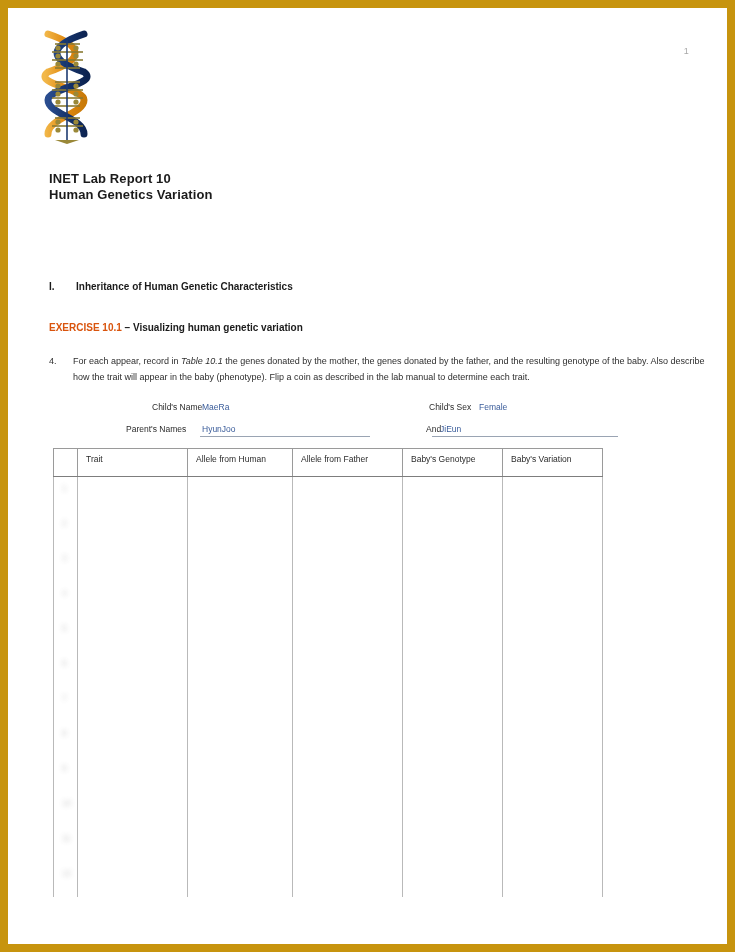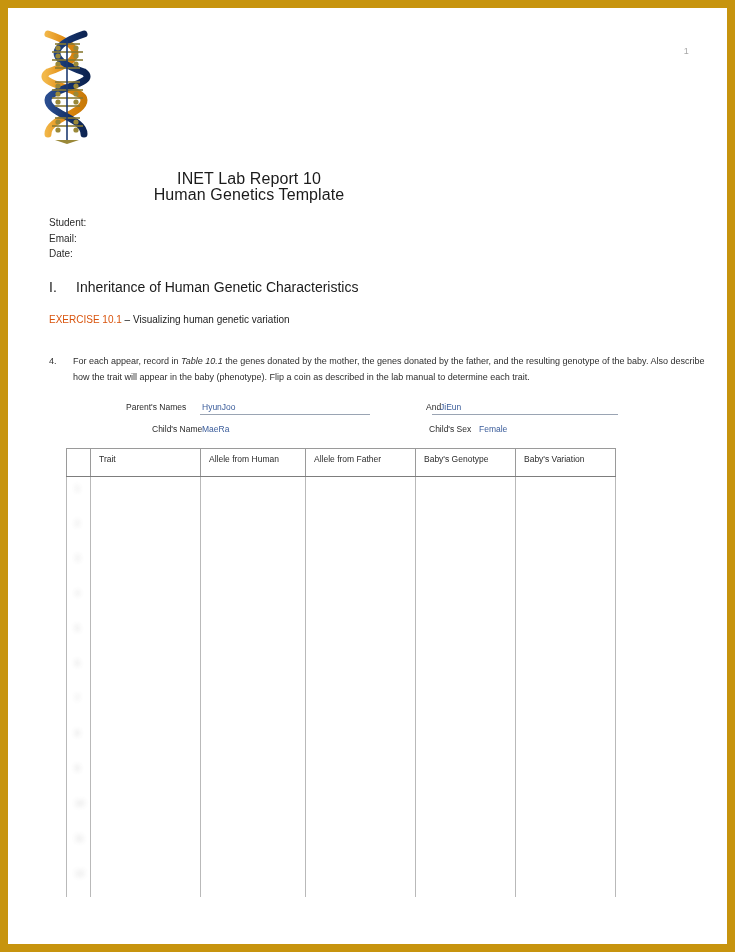--- a/index.html
+++ b/index.html
@@ -57,12 +57,11 @@
     width: 400px;
   }
   .title-line {
-    font-size: 16px;
-    font-weight: normal;
+    font-size: 13px;
+    font-weight: bold;
     color: #1b1b1b;
     line-height: 16px;
     letter-spacing: 0.1px;
-    text-align: center;
   }
 
   

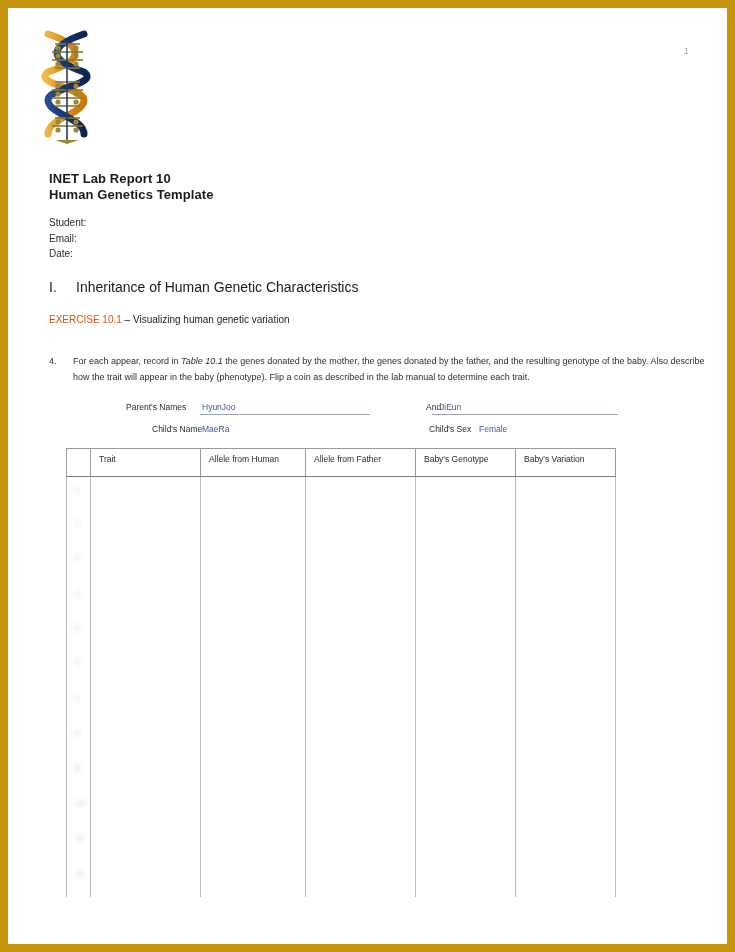--- a/index.html
+++ b/index.html
@@ -324,7 +324,7 @@
 
     <div class="title-block">
       <div class="title-line">INET Lab Report 10</div>
-      <div class="title-line">Human Genetics Template</div>
+      <div class="title-line">Human Genetics Variation</div>
     </div>
 
     <div class="fields-block">

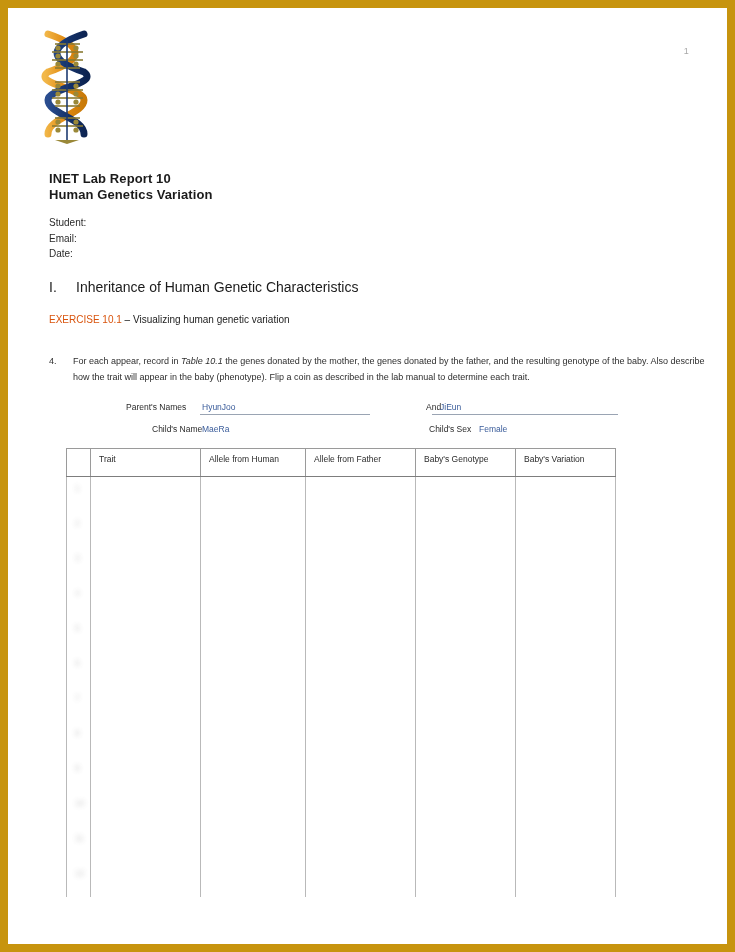--- a/index.html
+++ b/index.html
@@ -327,17 +327,6 @@
       <div class="title-line">Human Genetics Variation</div>
     </div>
 
-    <div class="fields-block">
-      <div class="field-row">
-        <span class="field-label">Student:</span><span class="field-value"></span>
-      </div>
-      <div class="field-row">
-        <span class="field-label">Email:</span><span class="field-value"></span>
-      </div>
-      <div class="field-row">
-        <span class="field-label">Date:</span><span class="field-value"></span>
-      </div>
-    </div>
 
     <div class="outline">
       <div class="outline-l1">

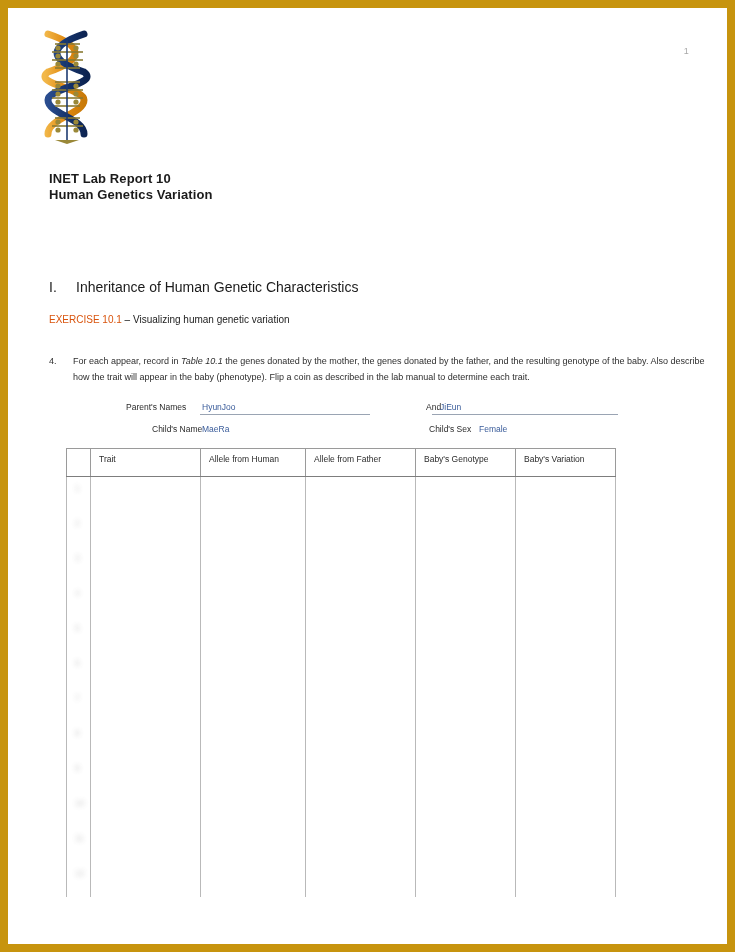--- a/index.html
+++ b/index.html
@@ -92,8 +92,8 @@
     width: 500px;
   }
   .outline-l1 {
-    font-size: 14px;
-    font-weight: normal;
+    font-size: 10px;
+    font-weight: bold;
     color: #1b1b1b;
     line-height: 16px;
     white-space: nowrap;

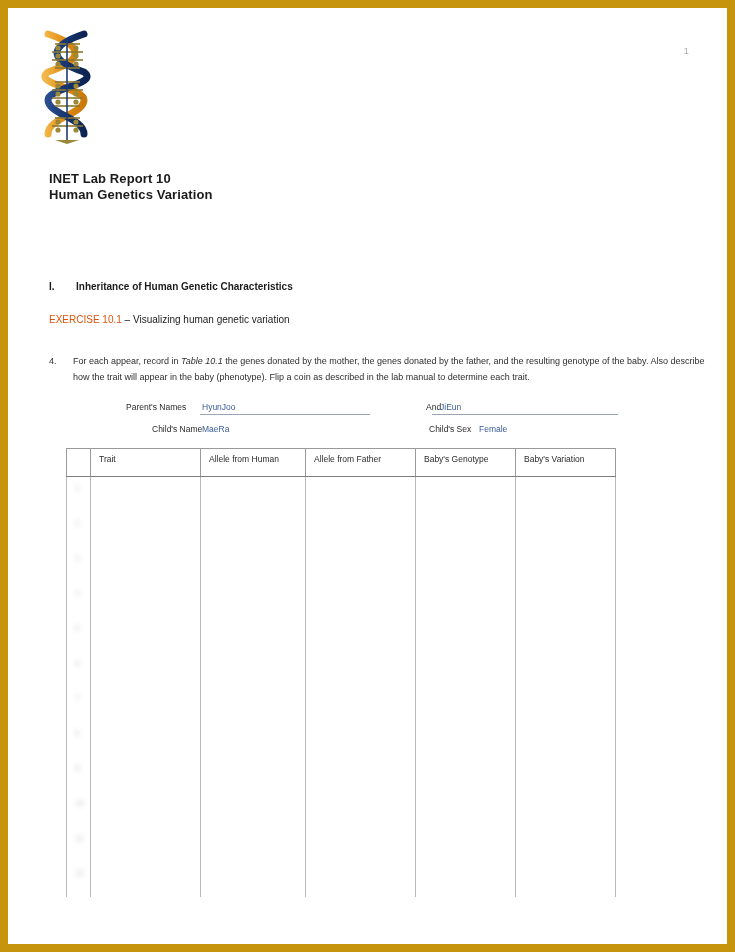--- a/index.html
+++ b/index.html
@@ -113,9 +113,9 @@
   .exercise-heading {
     position: absolute;
     left: 41px;
-    top: 306px;
+    top: 314px;
     font-size: 10px;
-    font-weight: normal;
+    font-weight: bold;
     white-space: nowrap;
   }
   .exercise-heading .ex-label { color: #d9540d; }

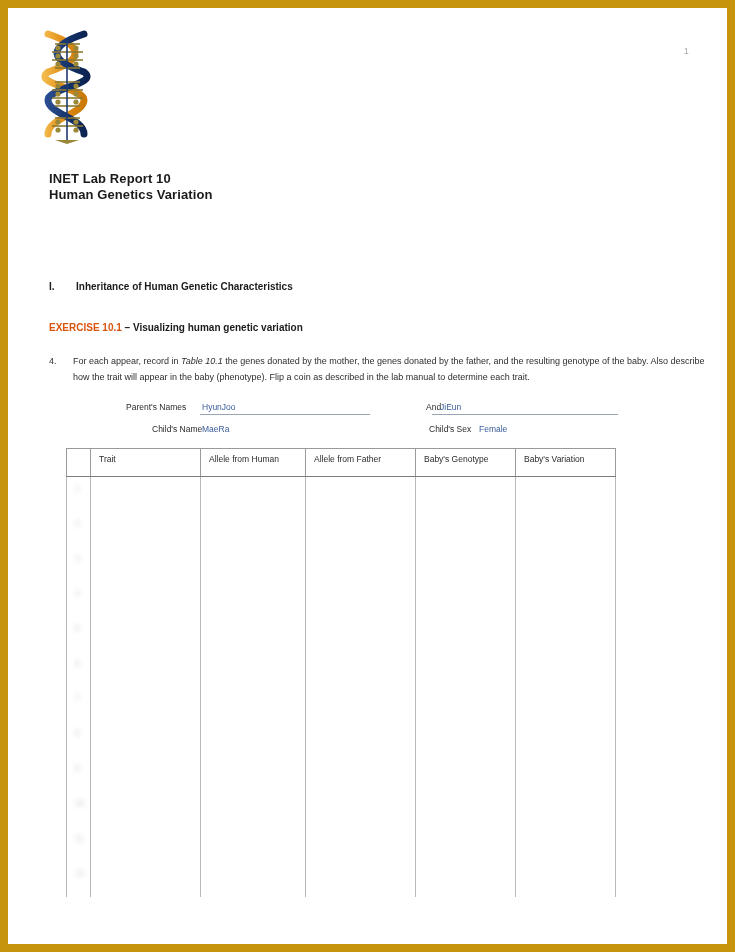--- a/index.html
+++ b/index.html
@@ -345,18 +345,18 @@
 
     <div class="form-area">
       <div class="form-row">
+        <span class="lbl lbl-childname">Child's Name</span>
+        <span class="val val-childname">MaeRa</span>
+        <span class="lbl lbl-childsex">Child's Sex</span>
+        <span class="val val-childsex">Female</span>
+      </div>
+      <div class="form-row">
         <span class="lbl lbl-parents">Parent's Names</span>
         <span class="val val-parent1">HyunJoo</span>
         <span class="underline ul-parent1"></span>
         <span class="lbl lbl-and">And</span>
         <span class="val val-parent2">JiEun</span>
         <span class="underline ul-parent2"></span>
-      </div>
-      <div class="form-row">
-        <span class="lbl lbl-childname">Child's Name</span>
-        <span class="val val-childname">MaeRa</span>
-        <span class="lbl lbl-childsex">Child's Sex</span>
-        <span class="val val-childsex">Female</span>
       </div>
     </div>
 

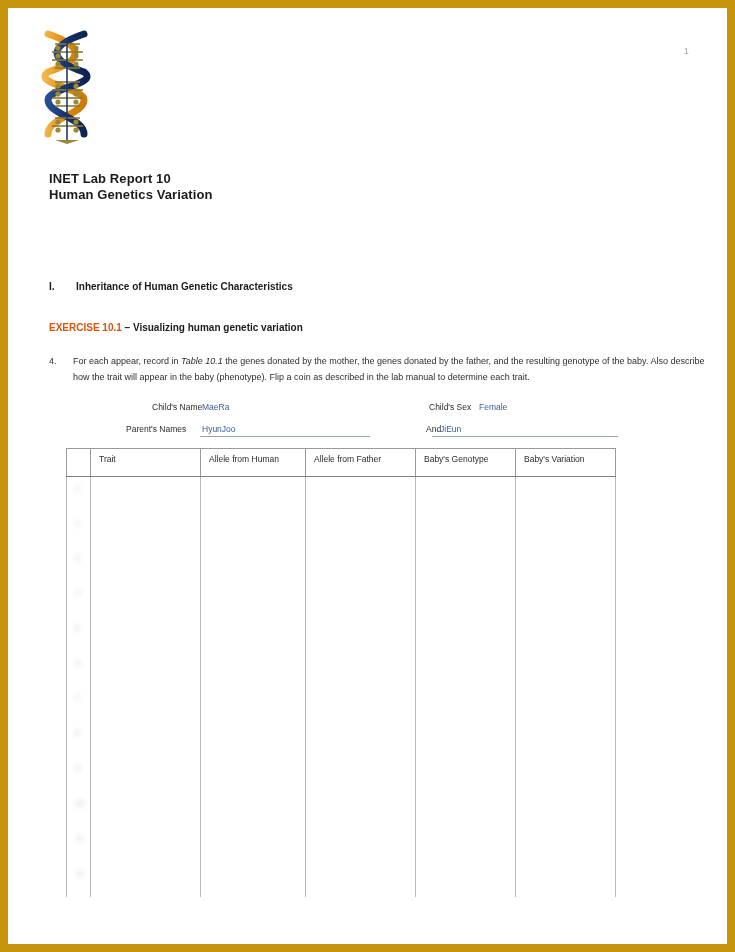--- a/index.html
+++ b/index.html
@@ -195,7 +195,7 @@
   
   .trait-table {
     position: absolute;
-    left: 58px;
+    left: 45px;
     top: 440px;
     width: 549px;
     border-collapse: collapse;

